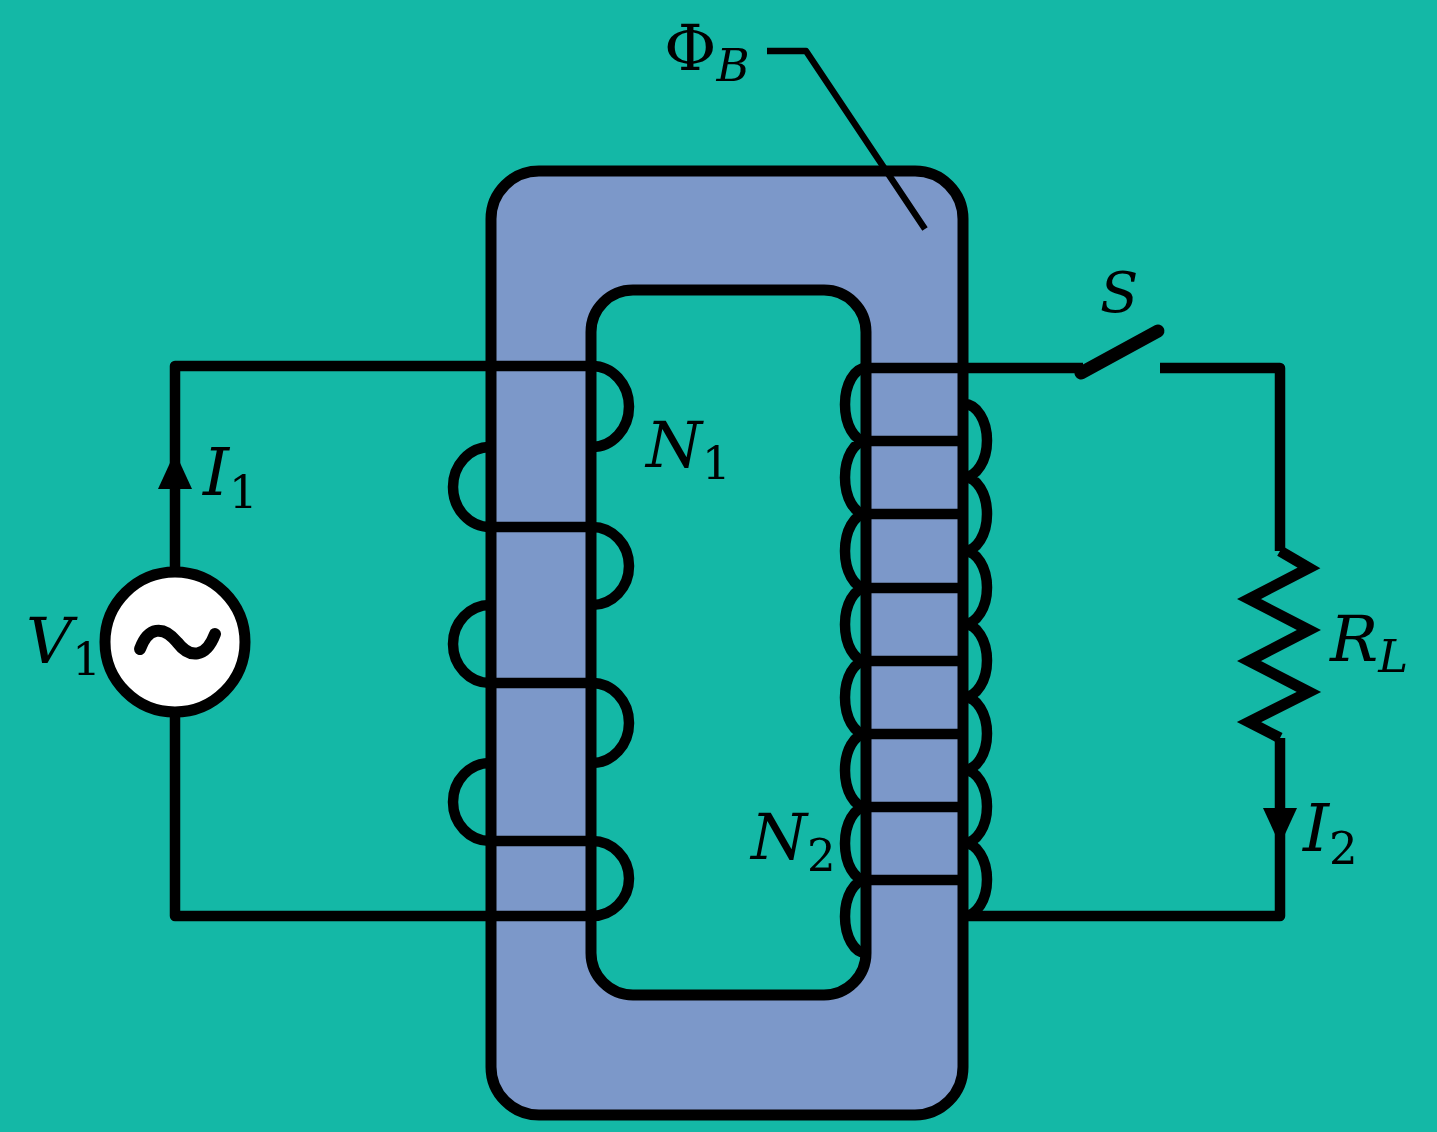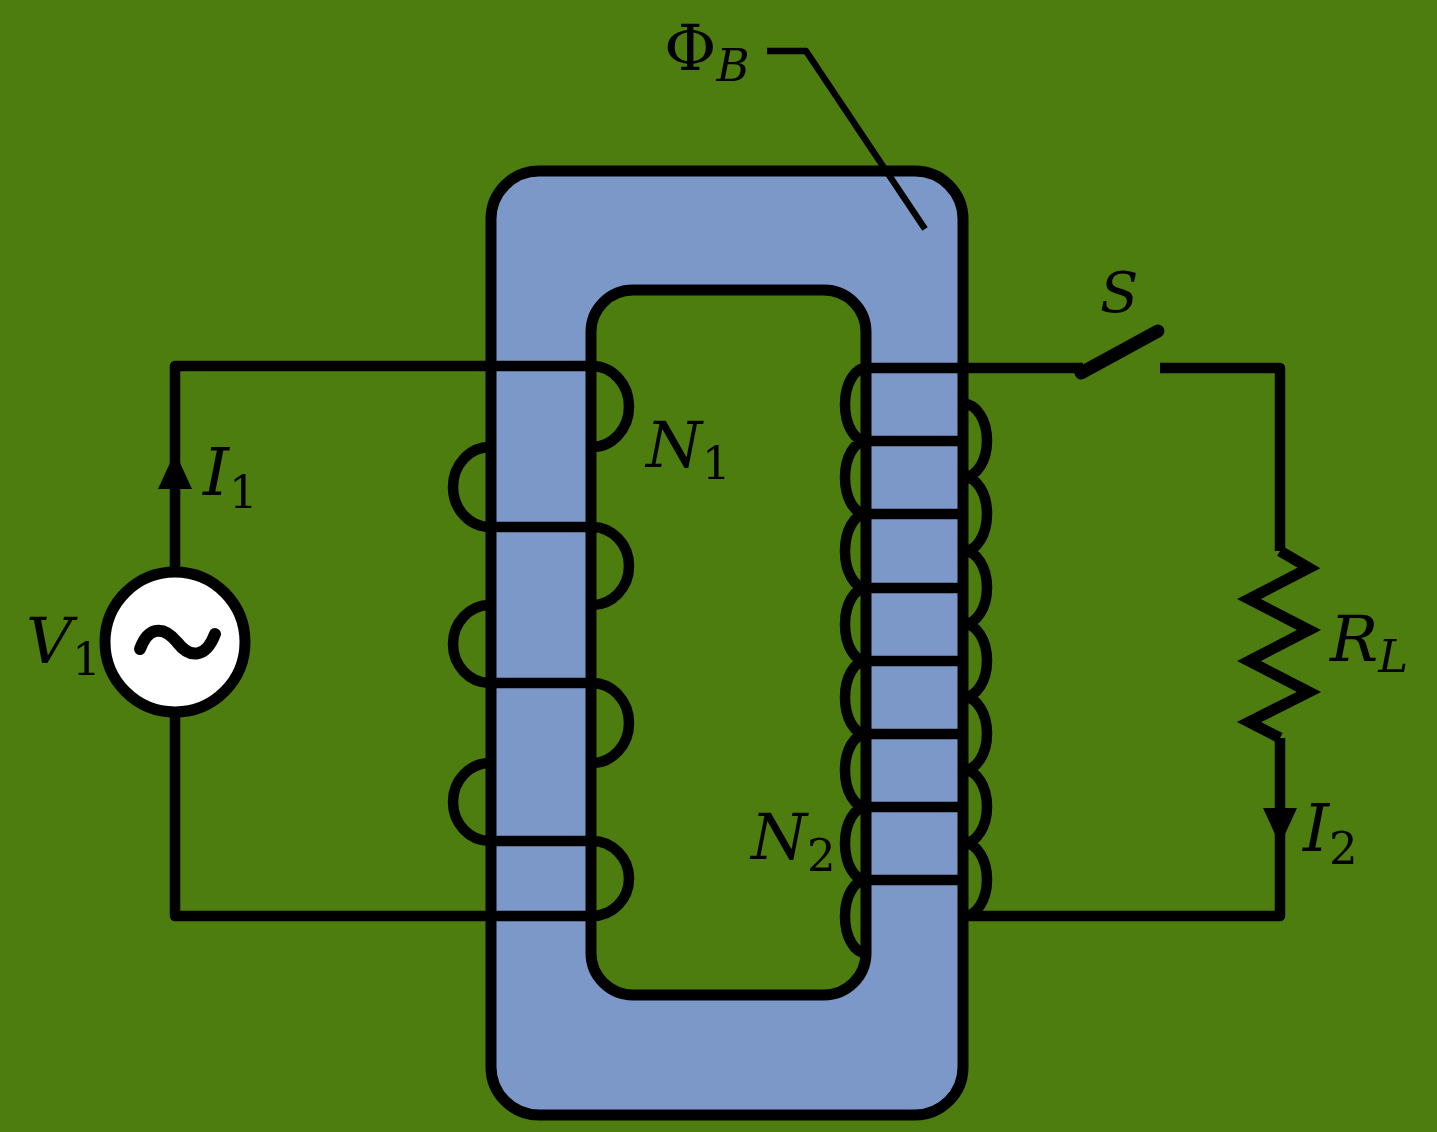--- a/index.html
+++ b/index.html
@@ -15,7 +15,7 @@
     position: relative;
     width: 1437px;
     height: 1132px;
-    background: #4d7c0f;
+    background: #14b8a6;
     text-align: right;
   }
   svg { display: block; }

